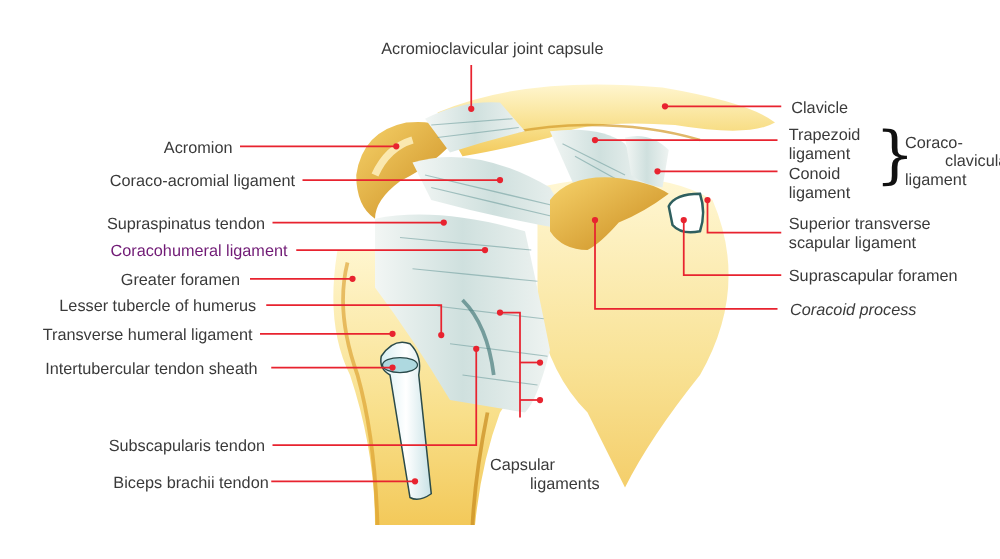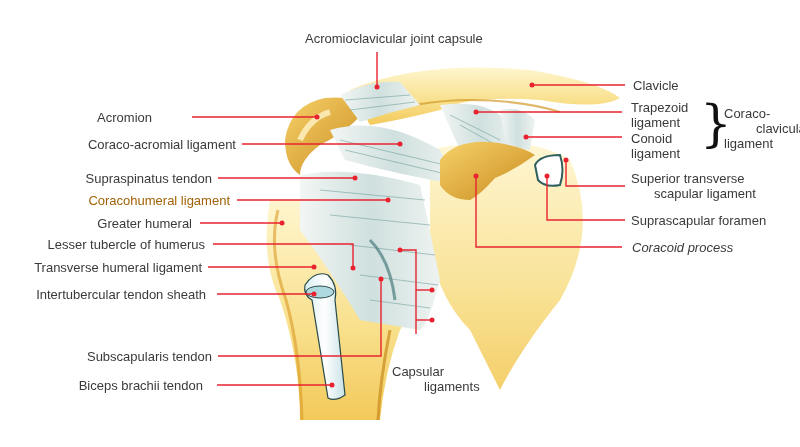--- a/index.html
+++ b/index.html
@@ -139,7 +139,7 @@
 </svg>
 
 <div class="label" style="left:305px;top:31px;">Acromioclavicular joint capsule</div>
-<div class="label right" style="right:648px;top:110px;margin-left:30px;">Acromion</div>
+<div class="label right" style="right:614px;top:110px;margin-left:30px;">Acromion</div>
 <div class="label right" style="right:564px;top:137px;">Coraco-acromial ligament</div>
 <div class="label right" style="right:588px;top:171px;">Supraspinatus tendon</div>
 <div class="label red right" style="right:570px;top:193px;">Coracohumeral ligament</div>

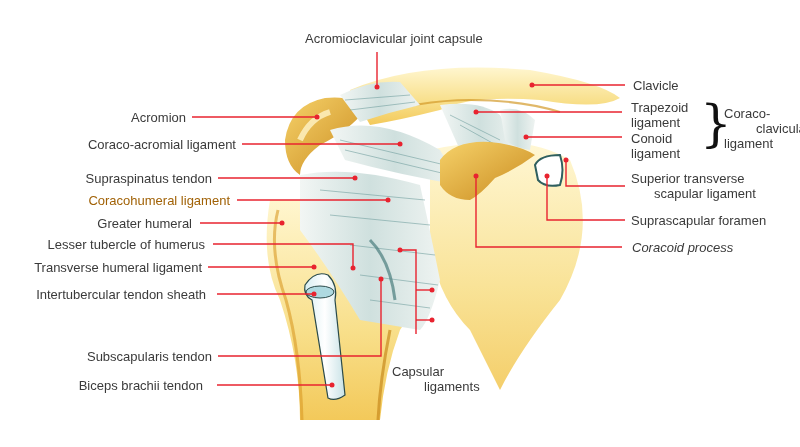--- a/index.html
+++ b/index.html
@@ -7,7 +7,7 @@
          font-family:"Liberation Sans", "DejaVu Sans", sans-serif; }
   .art { position:absolute; left:0; top:0; width:800px; height:447px; }
   .label { position:absolute; font-size:13px; color:#3a3a3a; white-space:nowrap; line-height:15px; }
-  .label.red { color:#a16207; }
+  .label.red { color:#701a75; }
   .label.right { text-align:right; }
   .brace { position:absolute; font-size:50px; color:#111; font-family:"DejaVu Serif", serif; line-height:50px; }
 </style>

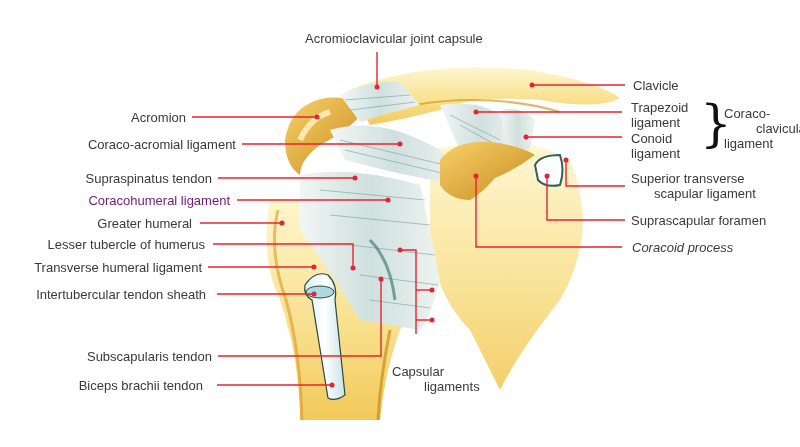--- a/index.html
+++ b/index.html
@@ -163,7 +163,7 @@
 <div class="label" style="left:724px;top:121px;margin-left:32px;">clavicular</div>
 <div class="label" style="left:724px;top:136px;">ligament</div>
 <div class="label" style="left:631px;top:171px;">Superior transverse</div>
-<div class="label" style="left:631px;top:186px;margin-left:23px;">scapular ligament</div>
+<div class="label" style="left:631px;top:186px;">scapular ligament</div>
 <div class="label" style="left:631px;top:213px;">Suprascapular foramen</div>
 <div class="label" style="left:632px;top:240px;font-style:italic;">Coracoid process</div>
 

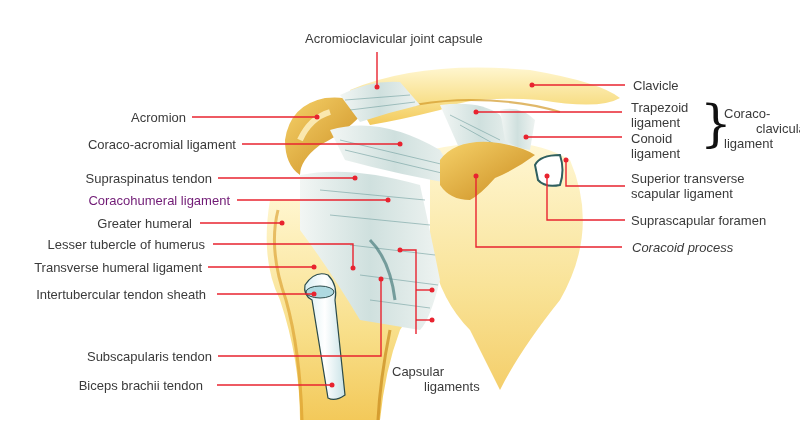--- a/index.html
+++ b/index.html
@@ -143,7 +143,7 @@
 <div class="label right" style="right:564px;top:137px;">Coraco-acromial ligament</div>
 <div class="label right" style="right:588px;top:171px;">Supraspinatus tendon</div>
 <div class="label red right" style="right:570px;top:193px;">Coracohumeral ligament</div>
-<div class="label right" style="right:608px;top:216px;">Greater humeral</div>
+<div class="label right" style="right:608px;top:216px;">Greater foramen</div>
 <div class="label right" style="right:595px;top:237px;padding-left:48px;">Lesser tubercle of humerus</div>
 <div class="label right" style="right:598px;top:260px;">Transverse humeral ligament</div>
 <div class="label right" style="right:594px;top:287px;">Intertubercular tendon sheath</div>

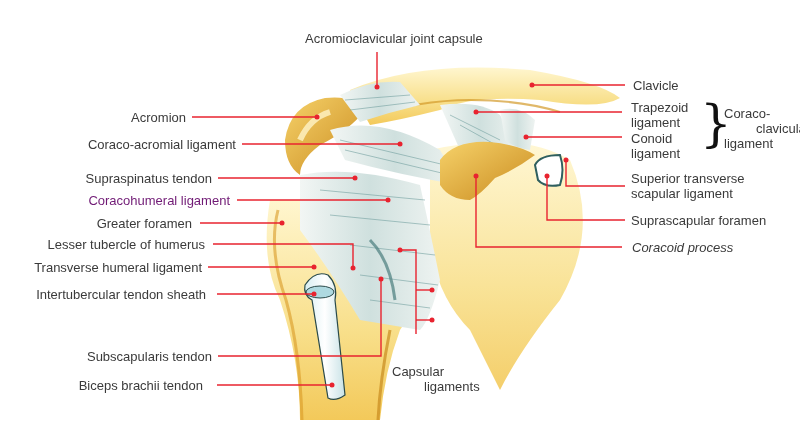--- a/index.html
+++ b/index.html
@@ -148,7 +148,7 @@
 <div class="label right" style="right:598px;top:260px;">Transverse humeral ligament</div>
 <div class="label right" style="right:594px;top:287px;">Intertubercular tendon sheath</div>
 <div class="label right" style="right:588px;top:349px;margin-left:12px;">Subscapularis tendon</div>
-<div class="label right" style="right:597px;top:378px;">Biceps brachii tendon</div>
+<div class="label right" style="right:585px;top:378px;">Biceps brachii tendon</div>
 
 <div class="label" style="left:392px;top:364px;">Capsular</div>
 <div class="label" style="left:392px;top:379px;padding-left:32px;">ligaments</div>

